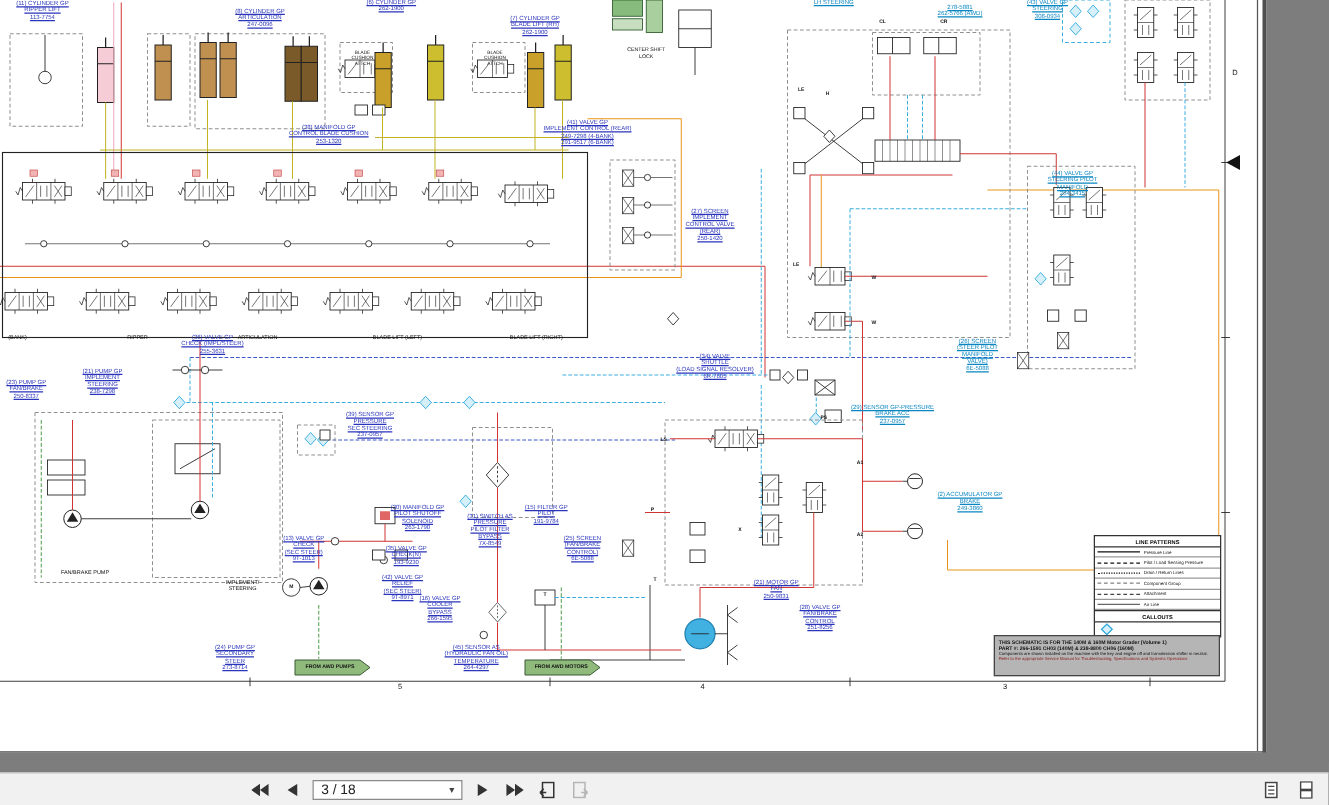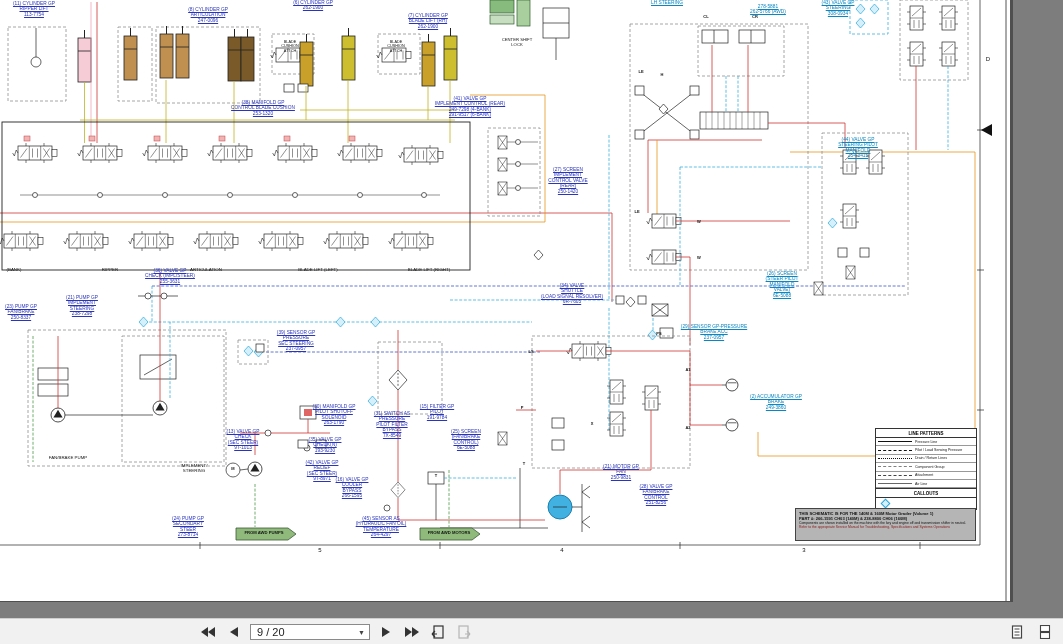--- a/index.html
+++ b/index.html
@@ -620,7 +620,7 @@
         </svg>
       </button>
       <div class="pagebox">
-        <span>9 / 20</span>
+        <span>3 / 18</span>
         <span class="dd">▼</span>
       </div>
       <button class="tbtn" title="Next page">

